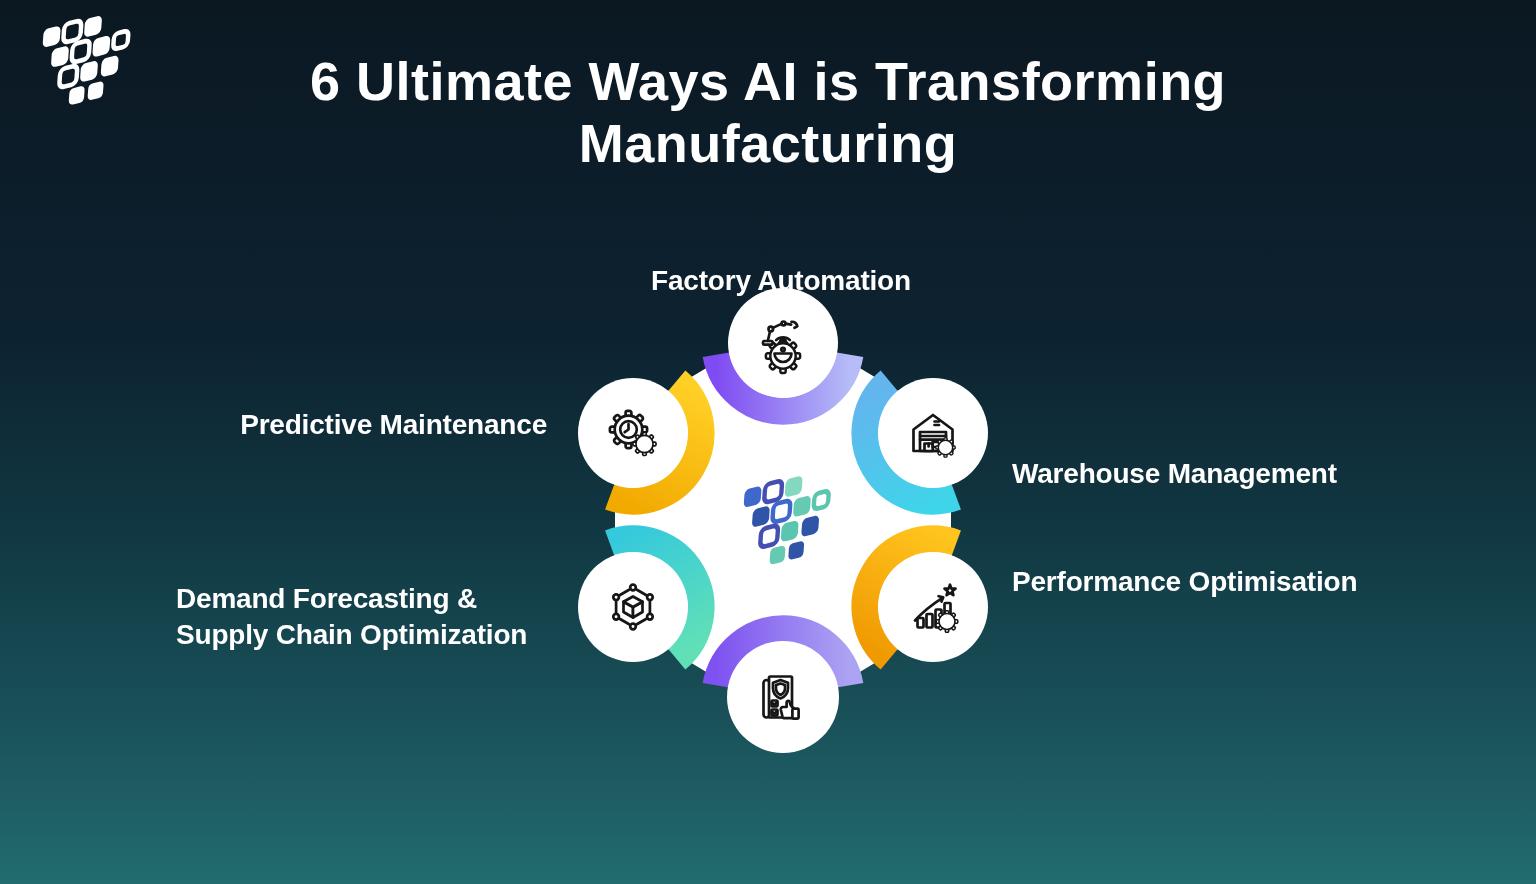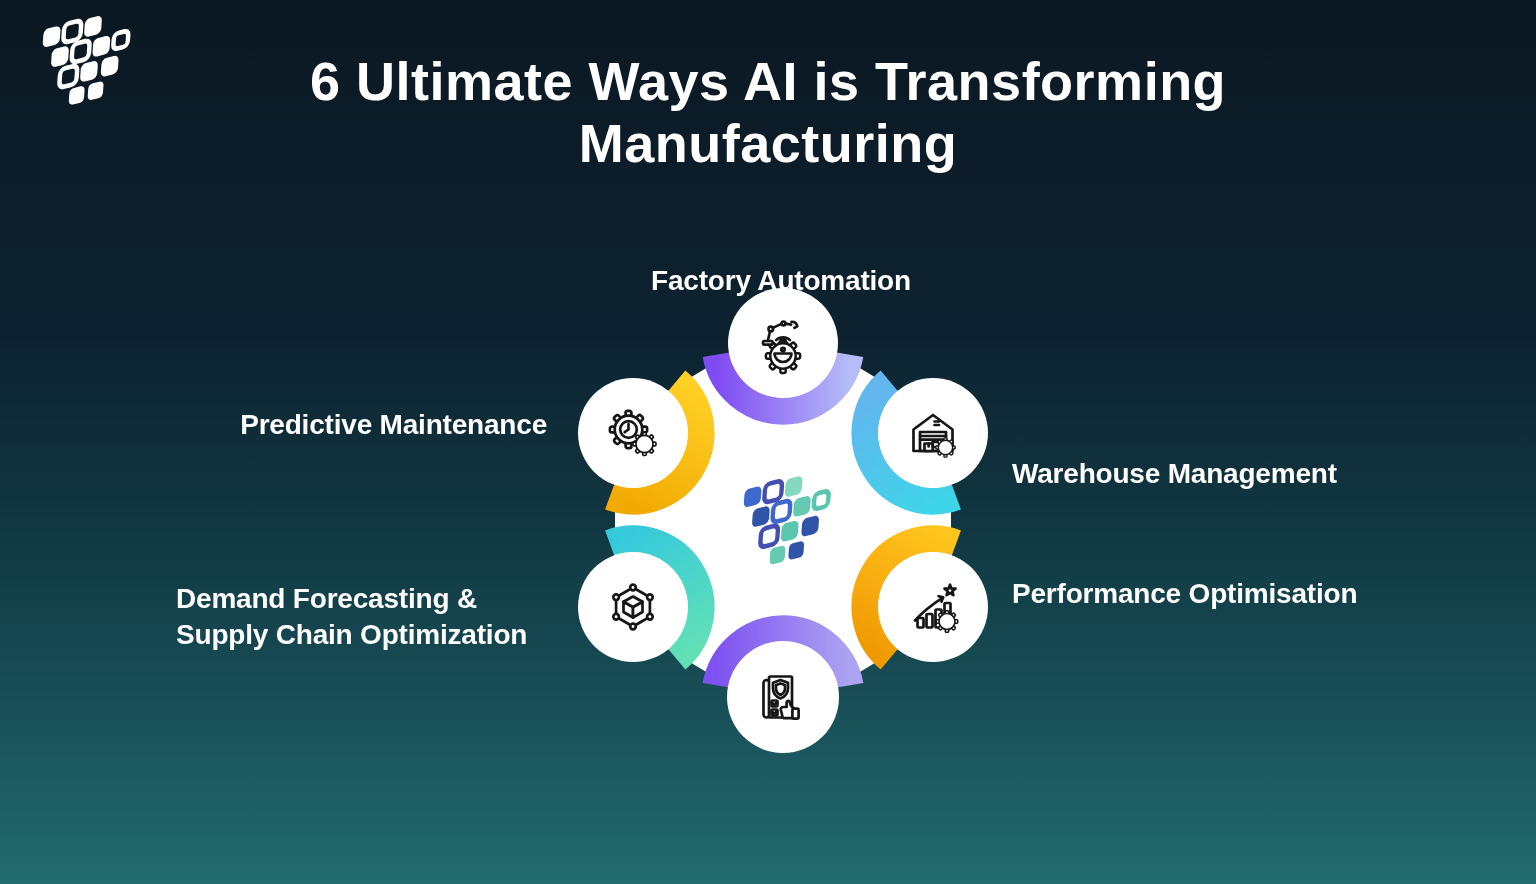--- a/index.html
+++ b/index.html
@@ -206,7 +206,7 @@
 
   <div class="node-label lbl-center" style="left:781px;top:243px;margin-top:20px;">Factory Automation</div>
   <div class="node-label" style="left:1012px;top:413px;margin-top:43px;">Warehouse Management</div>
-  <div class="node-label" style="left:1012px;top:576px;">Performance Optimisation</div>
+  <div class="node-label" style="left:1012px;top:564px;">Performance Optimisation</div>
   <div class="node-label" style="left:176px;top:581px;">Demand Forecasting &amp;
 Supply Chain Optimization</div>
   <div class="node-label lbl-right" style="right:989px;top:407px;">Predictive Maintenance</div>

